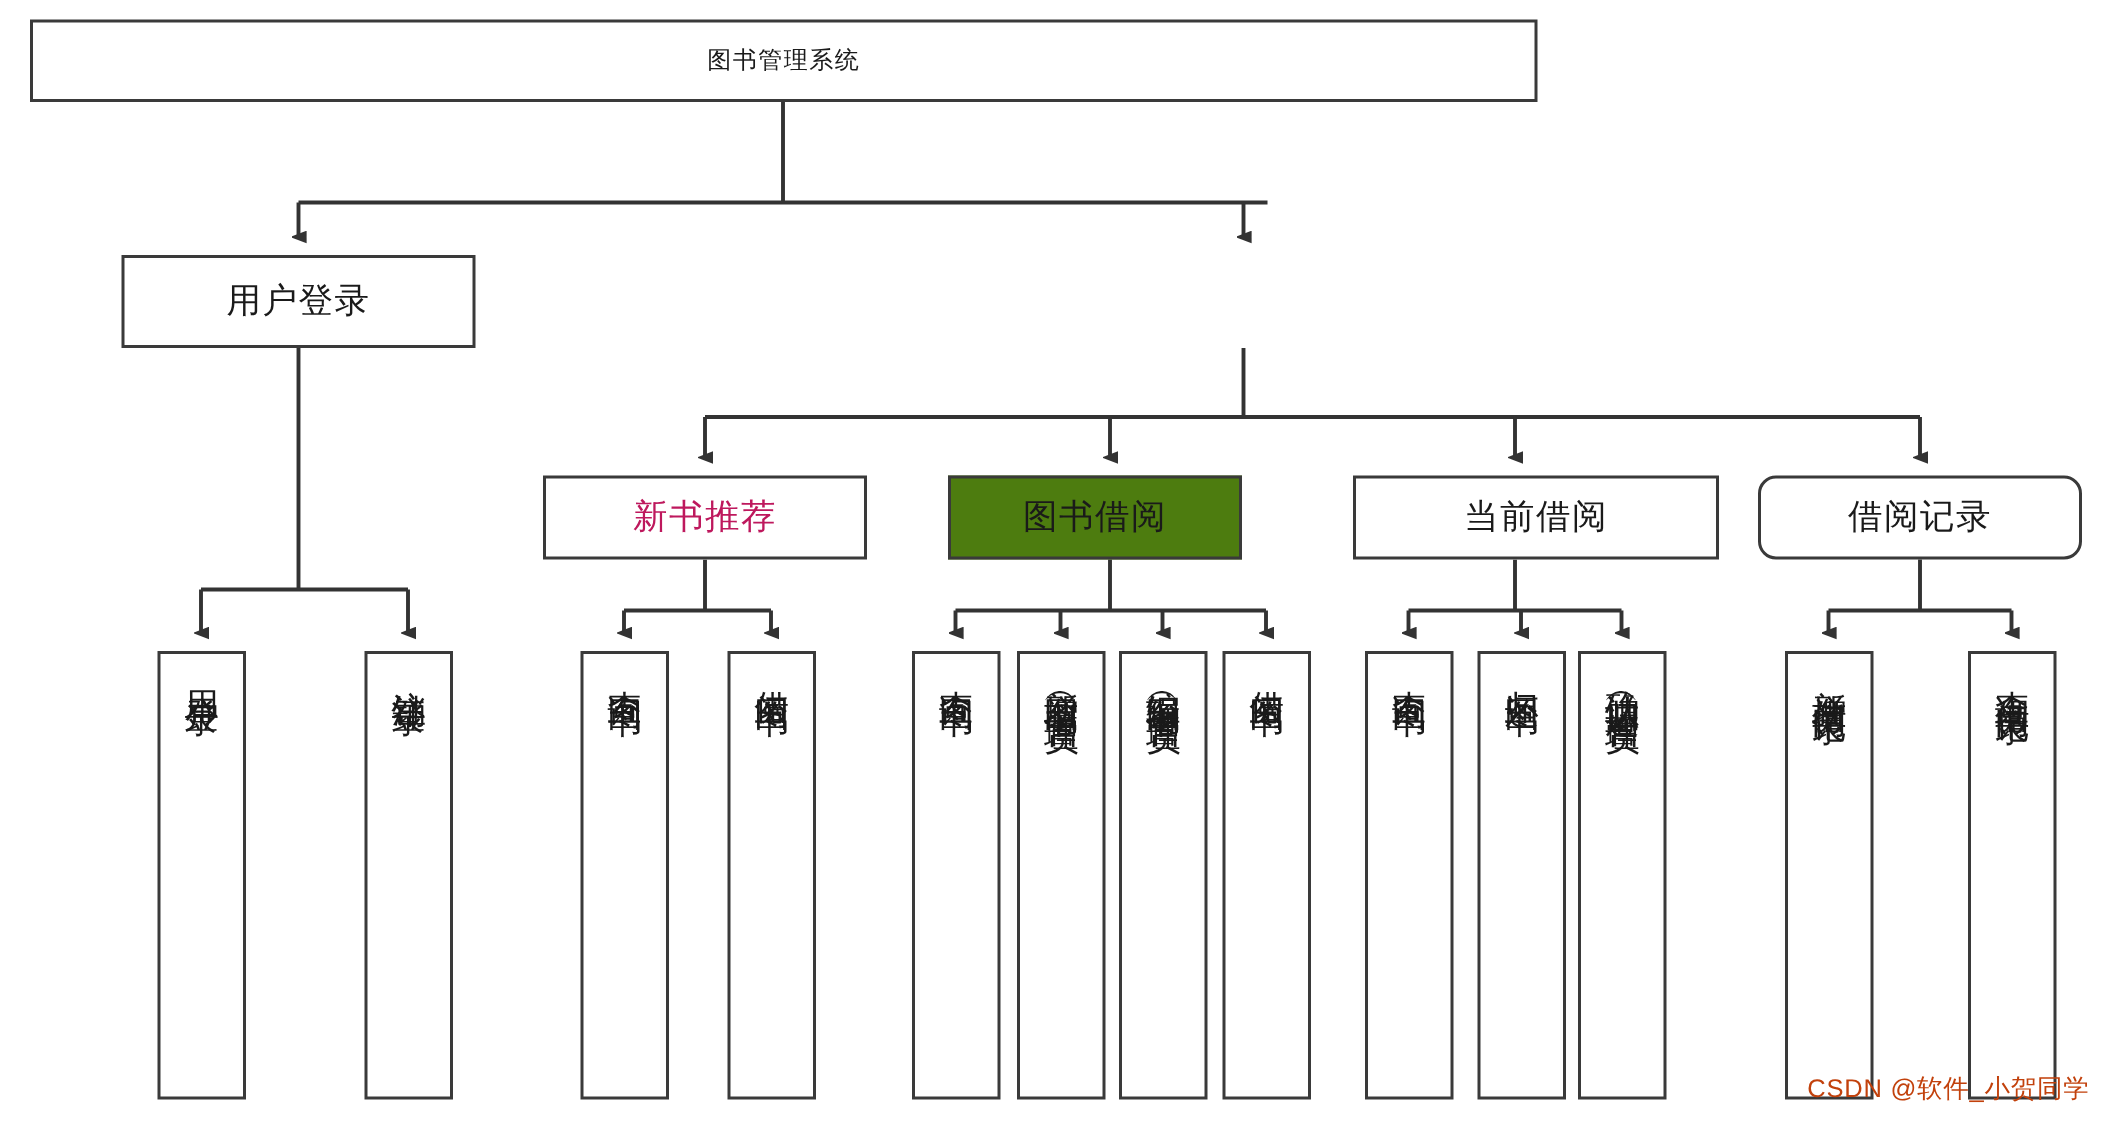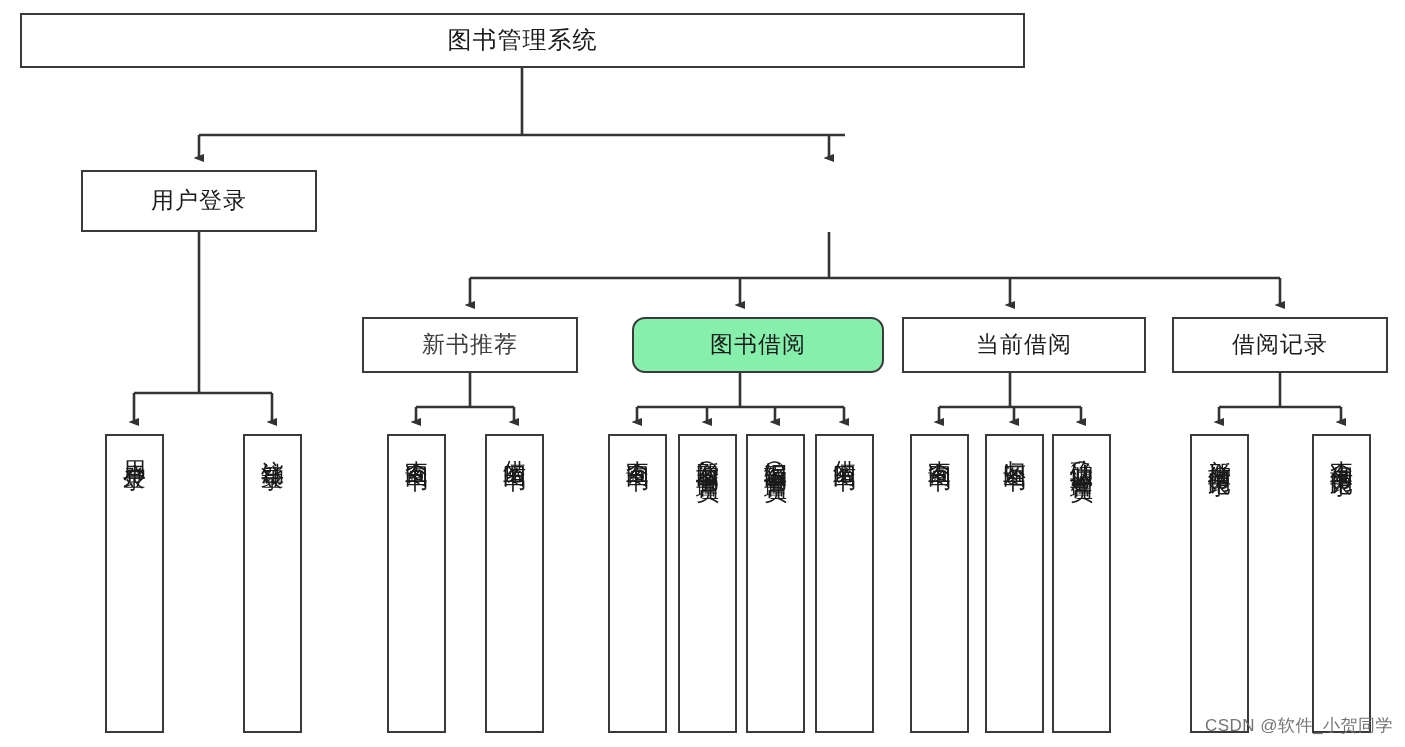--- a/index.html
+++ b/index.html
@@ -41,7 +41,7 @@
     line-height: 1.2;
   }
   .node.root {
-    font-size: 24px;
+    font-size: 16px;
   }
   
   .node.vert {

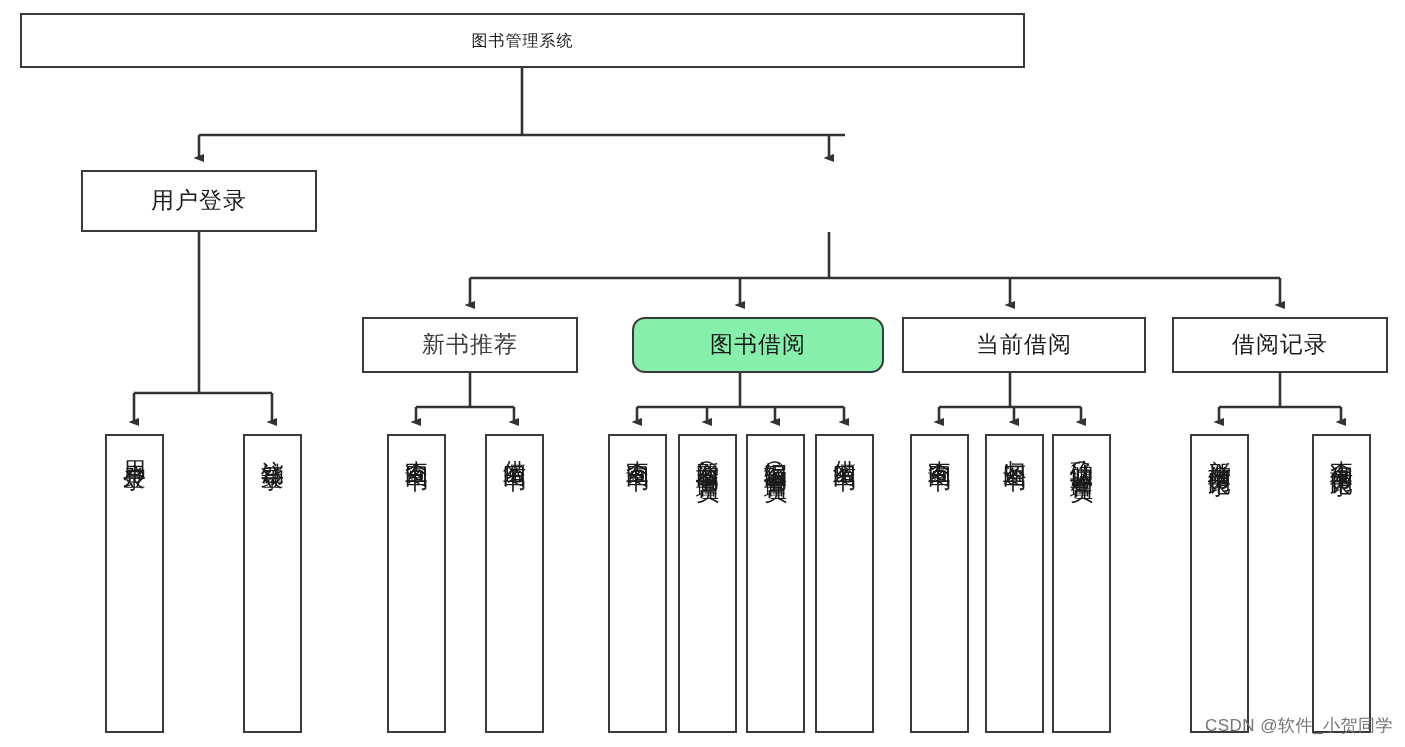--- a/index.html
+++ b/index.html
@@ -127,7 +127,7 @@
 
   <div class="node horiz" id="node-l2-0" style="left: 81px; top: 170px; width: 236px; height: 62px; border-color: rgb(58, 58, 58); background: rgb(255, 255, 255); color: rgb(26, 26, 26);">用户登录</div>
 
-  <div class="node horiz" id="node-l3-0" style="left: 362px; top: 317px; width: 216px; height: 56px; border-color: rgb(58, 58, 58); background: rgb(255, 255, 255); color: #404040;">新书推荐</div>
+  <div class="node horiz" id="node-l3-0" style="left: 362px; top: 317px; width: 216px; height: 56px; border-color: rgb(58, 58, 58); background: rgb(255, 255, 255); color: #be185d;">新书推荐</div>
   <div class="node horiz" id="node-l3-1" style="left: 632px; top: 317px; width: 252px; height: 56px; border-color: rgb(58, 58, 58); background: #86efac; color: rgb(26, 26, 26); border-radius: 13px;">图书借阅</div>
   <div class="node horiz" id="node-l3-2" style="left: 902px; top: 317px; width: 244px; height: 56px; border-color: rgb(58, 58, 58); background: rgb(255, 255, 255); color: rgb(26, 26, 26);">当前借阅</div>
   <div class="node horiz" id="node-l3-3" style="left: 1172px; top: 317px; width: 216px; height: 56px; border-color: rgb(58, 58, 58); background: rgb(255, 255, 255); color: rgb(26, 26, 26);">借阅记录</div>

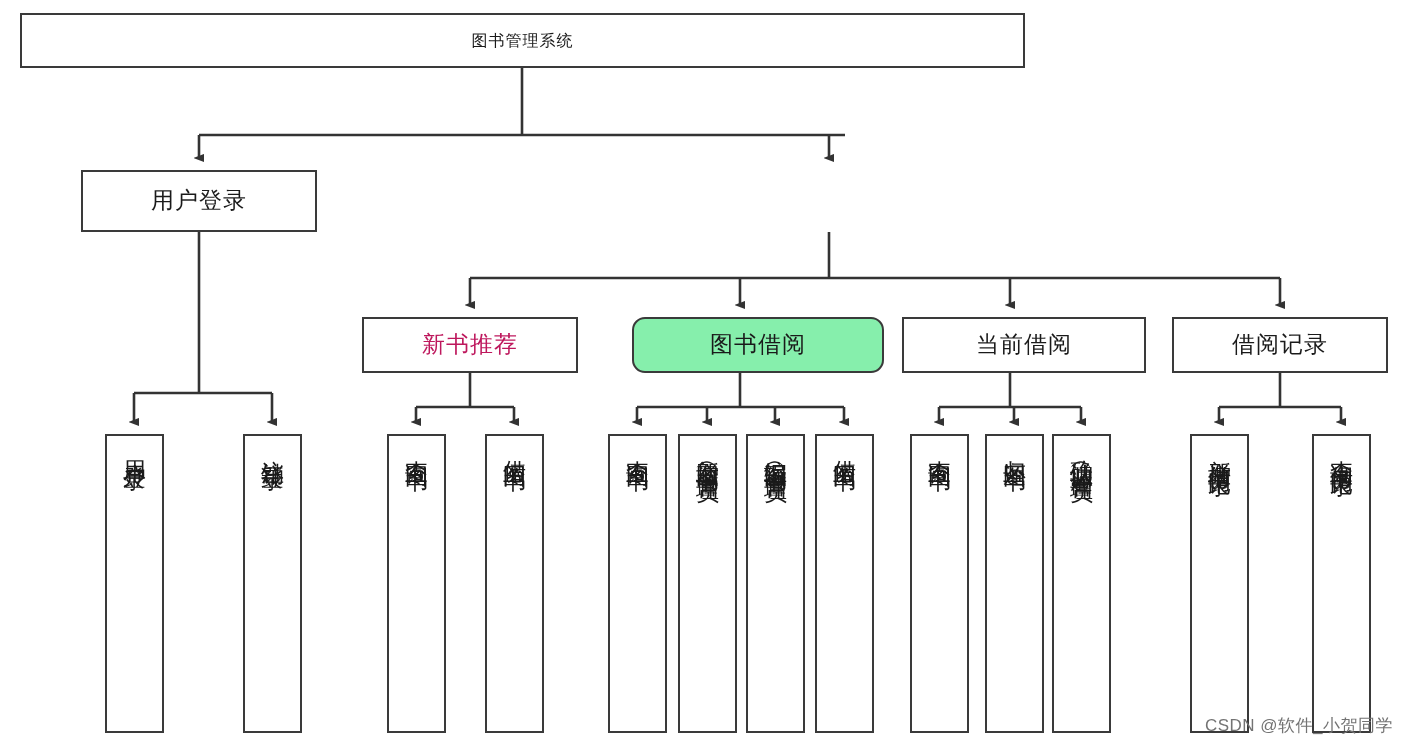--- a/index.html
+++ b/index.html
@@ -128,7 +128,7 @@
   <div class="node horiz" id="node-l2-0" style="left: 81px; top: 170px; width: 236px; height: 62px; border-color: rgb(58, 58, 58); background: rgb(255, 255, 255); color: rgb(26, 26, 26);">用户登录</div>
 
   <div class="node horiz" id="node-l3-0" style="left: 362px; top: 317px; width: 216px; height: 56px; border-color: rgb(58, 58, 58); background: rgb(255, 255, 255); color: #be185d;">新书推荐</div>
-  <div class="node horiz" id="node-l3-1" style="left: 632px; top: 317px; width: 252px; height: 56px; border-color: rgb(58, 58, 58); background: #86efac; color: rgb(26, 26, 26); border-radius: 13px;">图书借阅</div>
+  <div class="node horiz" id="node-l3-1" style="left: 632px; top: 317px; width: 196px; height: 56px; border-color: rgb(58, 58, 58); background: #4d7c0f; color: rgb(26, 26, 26);">图书借阅</div>
   <div class="node horiz" id="node-l3-2" style="left: 902px; top: 317px; width: 244px; height: 56px; border-color: rgb(58, 58, 58); background: rgb(255, 255, 255); color: rgb(26, 26, 26);">当前借阅</div>
   <div class="node horiz" id="node-l3-3" style="left: 1172px; top: 317px; width: 216px; height: 56px; border-color: rgb(58, 58, 58); background: rgb(255, 255, 255); color: rgb(26, 26, 26);">借阅记录</div>
 

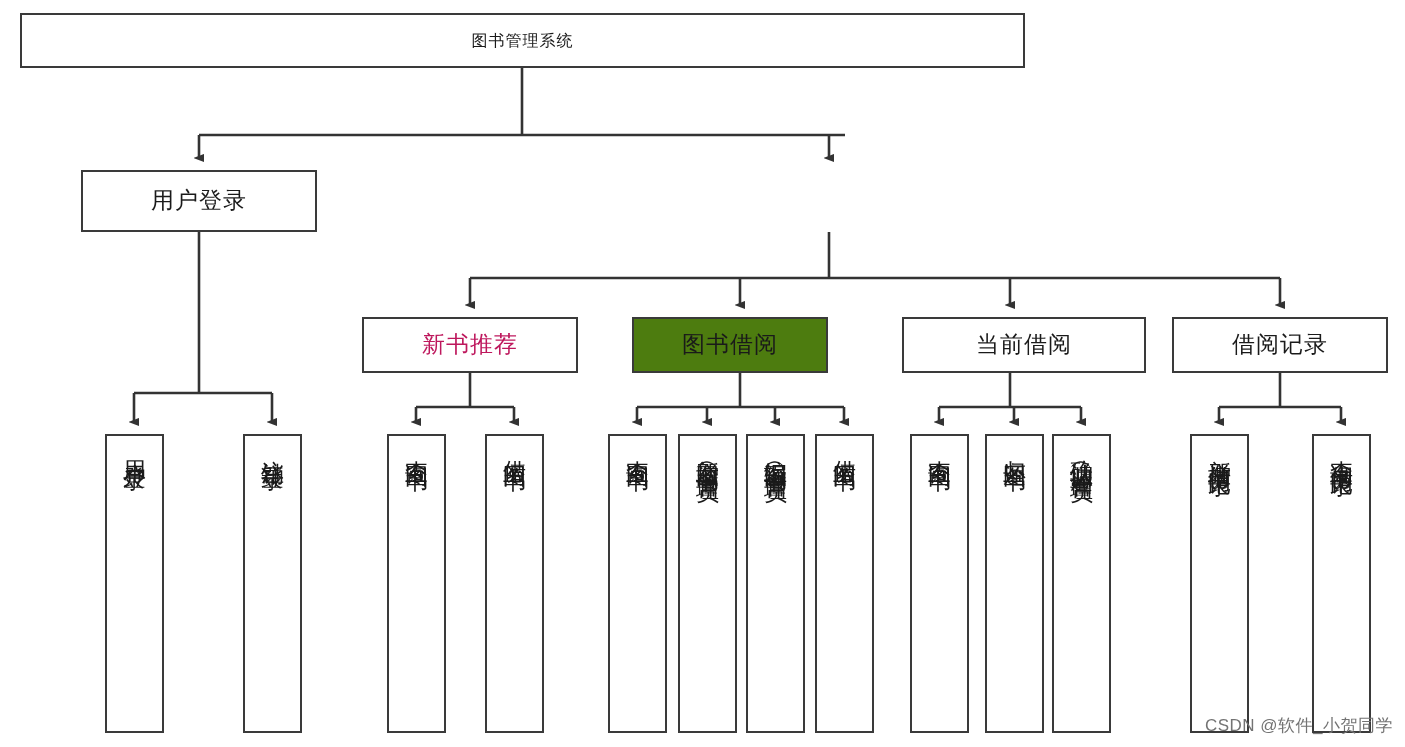--- a/index.html
+++ b/index.html
@@ -130,7 +130,7 @@
   <div class="node horiz" id="node-l3-0" style="left: 362px; top: 317px; width: 216px; height: 56px; border-color: rgb(58, 58, 58); background: rgb(255, 255, 255); color: #be185d;">新书推荐</div>
   <div class="node horiz" id="node-l3-1" style="left: 632px; top: 317px; width: 196px; height: 56px; border-color: rgb(58, 58, 58); background: #4d7c0f; color: rgb(26, 26, 26);">图书借阅</div>
   <div class="node horiz" id="node-l3-2" style="left: 902px; top: 317px; width: 244px; height: 56px; border-color: rgb(58, 58, 58); background: rgb(255, 255, 255); color: rgb(26, 26, 26);">当前借阅</div>
-  <div class="node horiz" id="node-l3-3" style="left: 1172px; top: 317px; width: 216px; height: 56px; border-color: rgb(58, 58, 58); background: rgb(255, 255, 255); color: rgb(26, 26, 26);">借阅记录</div>
+  <div class="node horiz" id="node-l3-3" style="left: 1172px; top: 317px; width: 216px; height: 56px; border-color: rgb(58, 58, 58); background: rgb(255, 255, 255); color: rgb(26, 26, 26); border-radius: 12px;">借阅记录</div>
 
   <div class="node vert" id="node-leaf-0" style="left: 105px; top: 434px; width: 59px; height: 299px; border-color: rgb(58, 58, 58); background: rgb(255, 255, 255); color: rgb(26, 26, 26);">
     <span class="vlabel">用户登录</span>

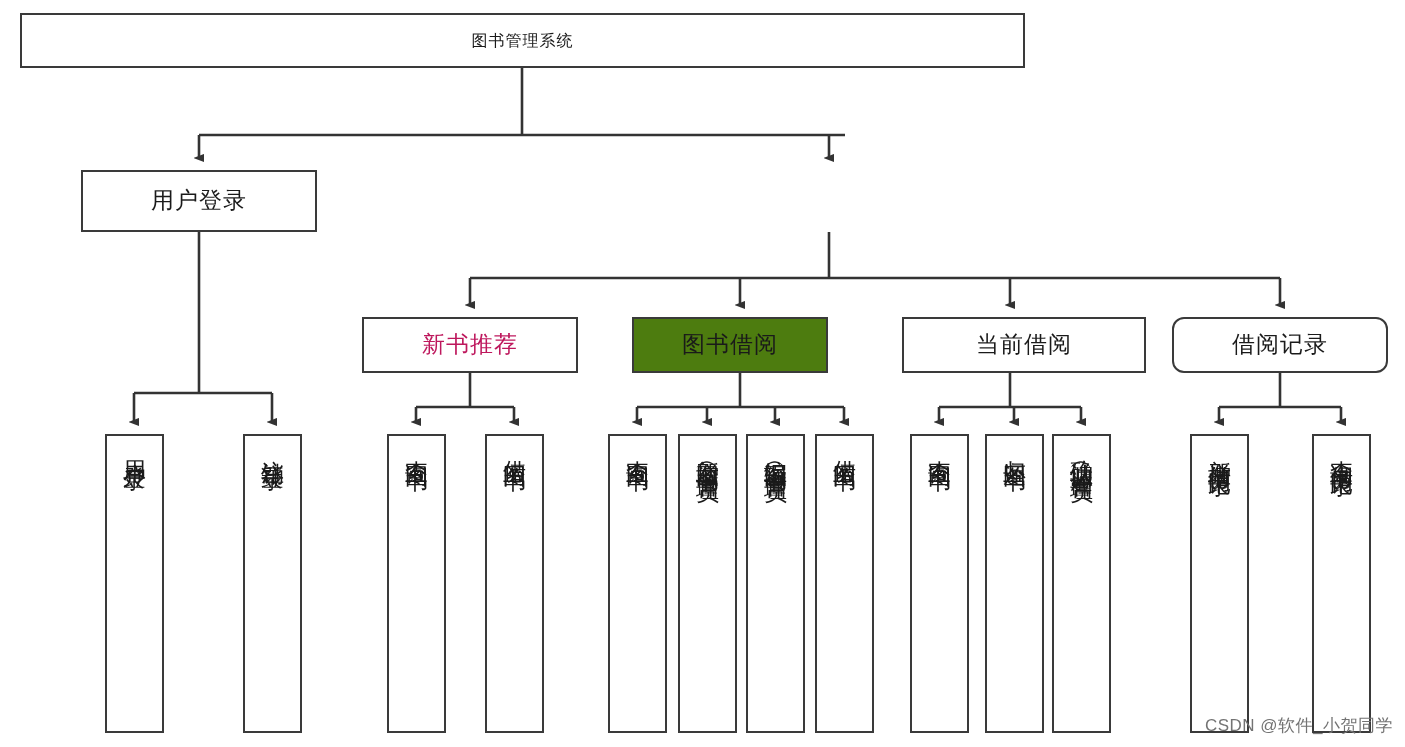--- a/index.html
+++ b/index.html
@@ -172,7 +172,7 @@
     <span class="vlabel">查询借阅记录</span>
   </div>
 
-  <div class="watermark" style="color: #737373;">CSDN @软件_小贺同学</div>
+  <div class="watermark" style="color: #c2410c;">CSDN @软件_小贺同学</div>
 
 </div>
 

